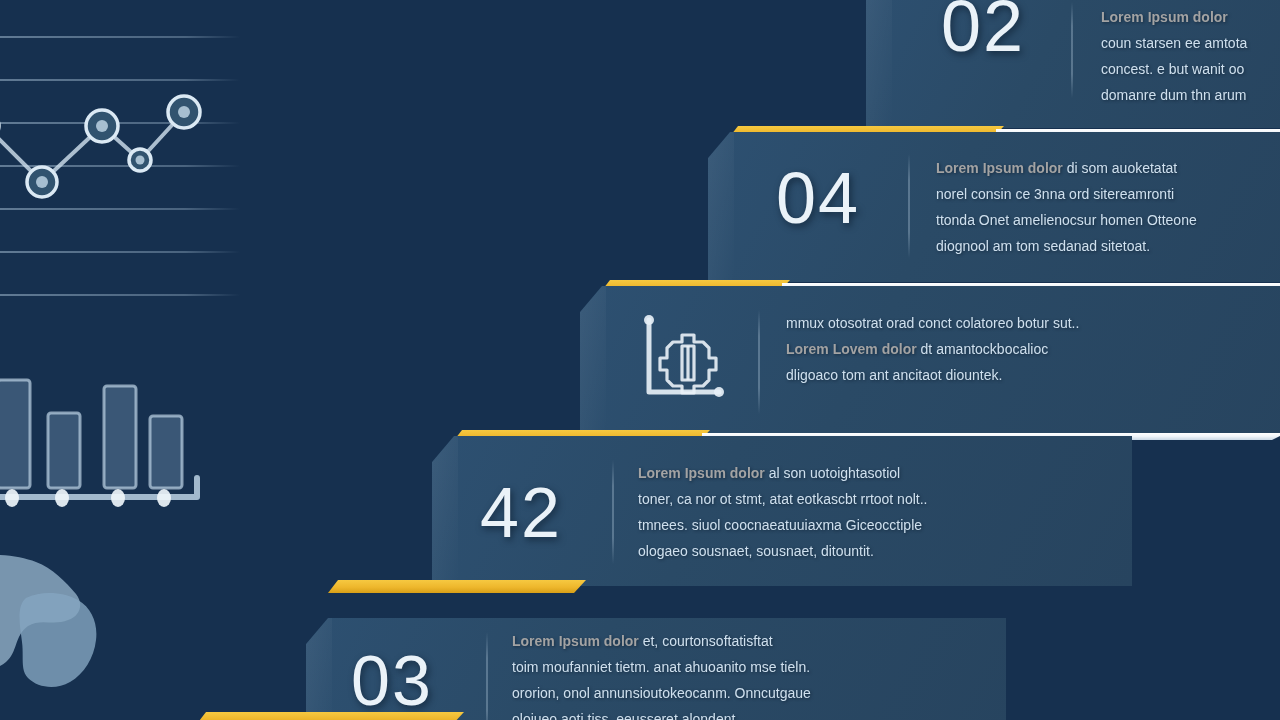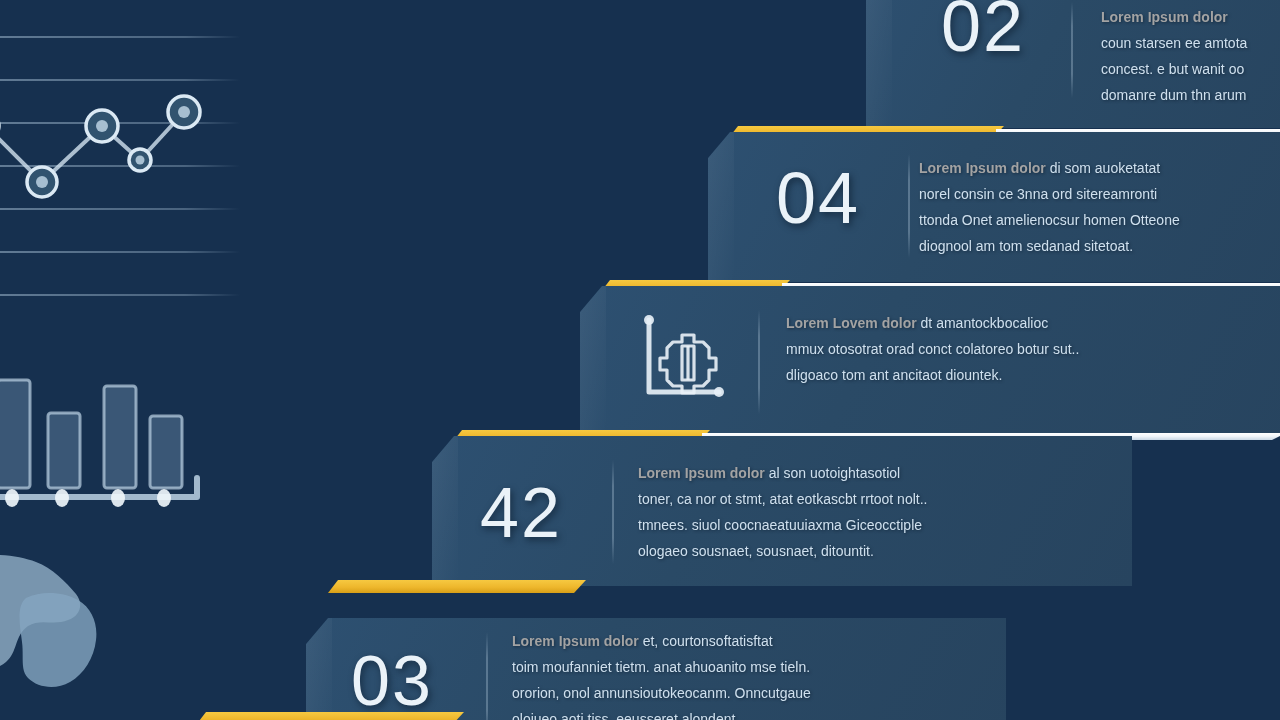--- a/index.html
+++ b/index.html
@@ -200,7 +200,7 @@
     <div class="step-body"></div>
     <div class="num" style="left:68px; top:30px; font-size:72px;">04</div>
     <div class="divider" style="left:200px; top:22px; height:104px;"></div>
-    <div class="txt" style="left:211px; top:25px; font-size:14px; line-height:22px;">
+    <div class="txt" style="left:228px; top:25px; font-size:14px; line-height:22px;">
       <p><span class="hl">Lorem Ipsum dolor</span>
          <span>di som auoketatat</span></p>
       <p>norel consin ce 3nna ord sitereamronti</p>

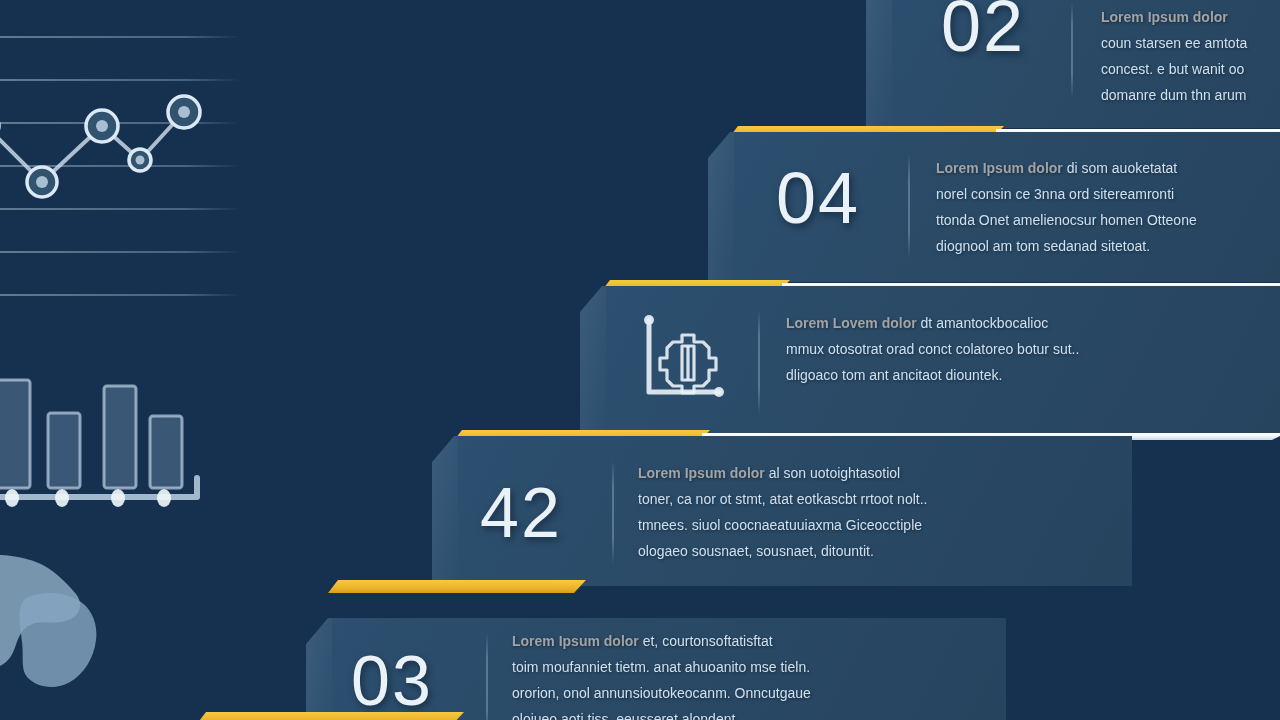--- a/index.html
+++ b/index.html
@@ -227,9 +227,9 @@
 
     <div class="divider" style="left:178px; top:24px; height:104px;"></div>
     <div class="txt" style="left:206px; top:26px; font-size:14px; line-height:22px;">
+      <p>mmux otosotrat orad conct colatoreo botur sut..</p>
       <p><span class="hl">Lorem Lovem dolor</span>
          <span>dt amantockbocalioc</span></p>
-      <p>mmux otosotrat orad conct colatoreo botur sut..</p>
       <p>dligoaco tom ant ancitaot diountek.</p>
     </div>
   </div>

